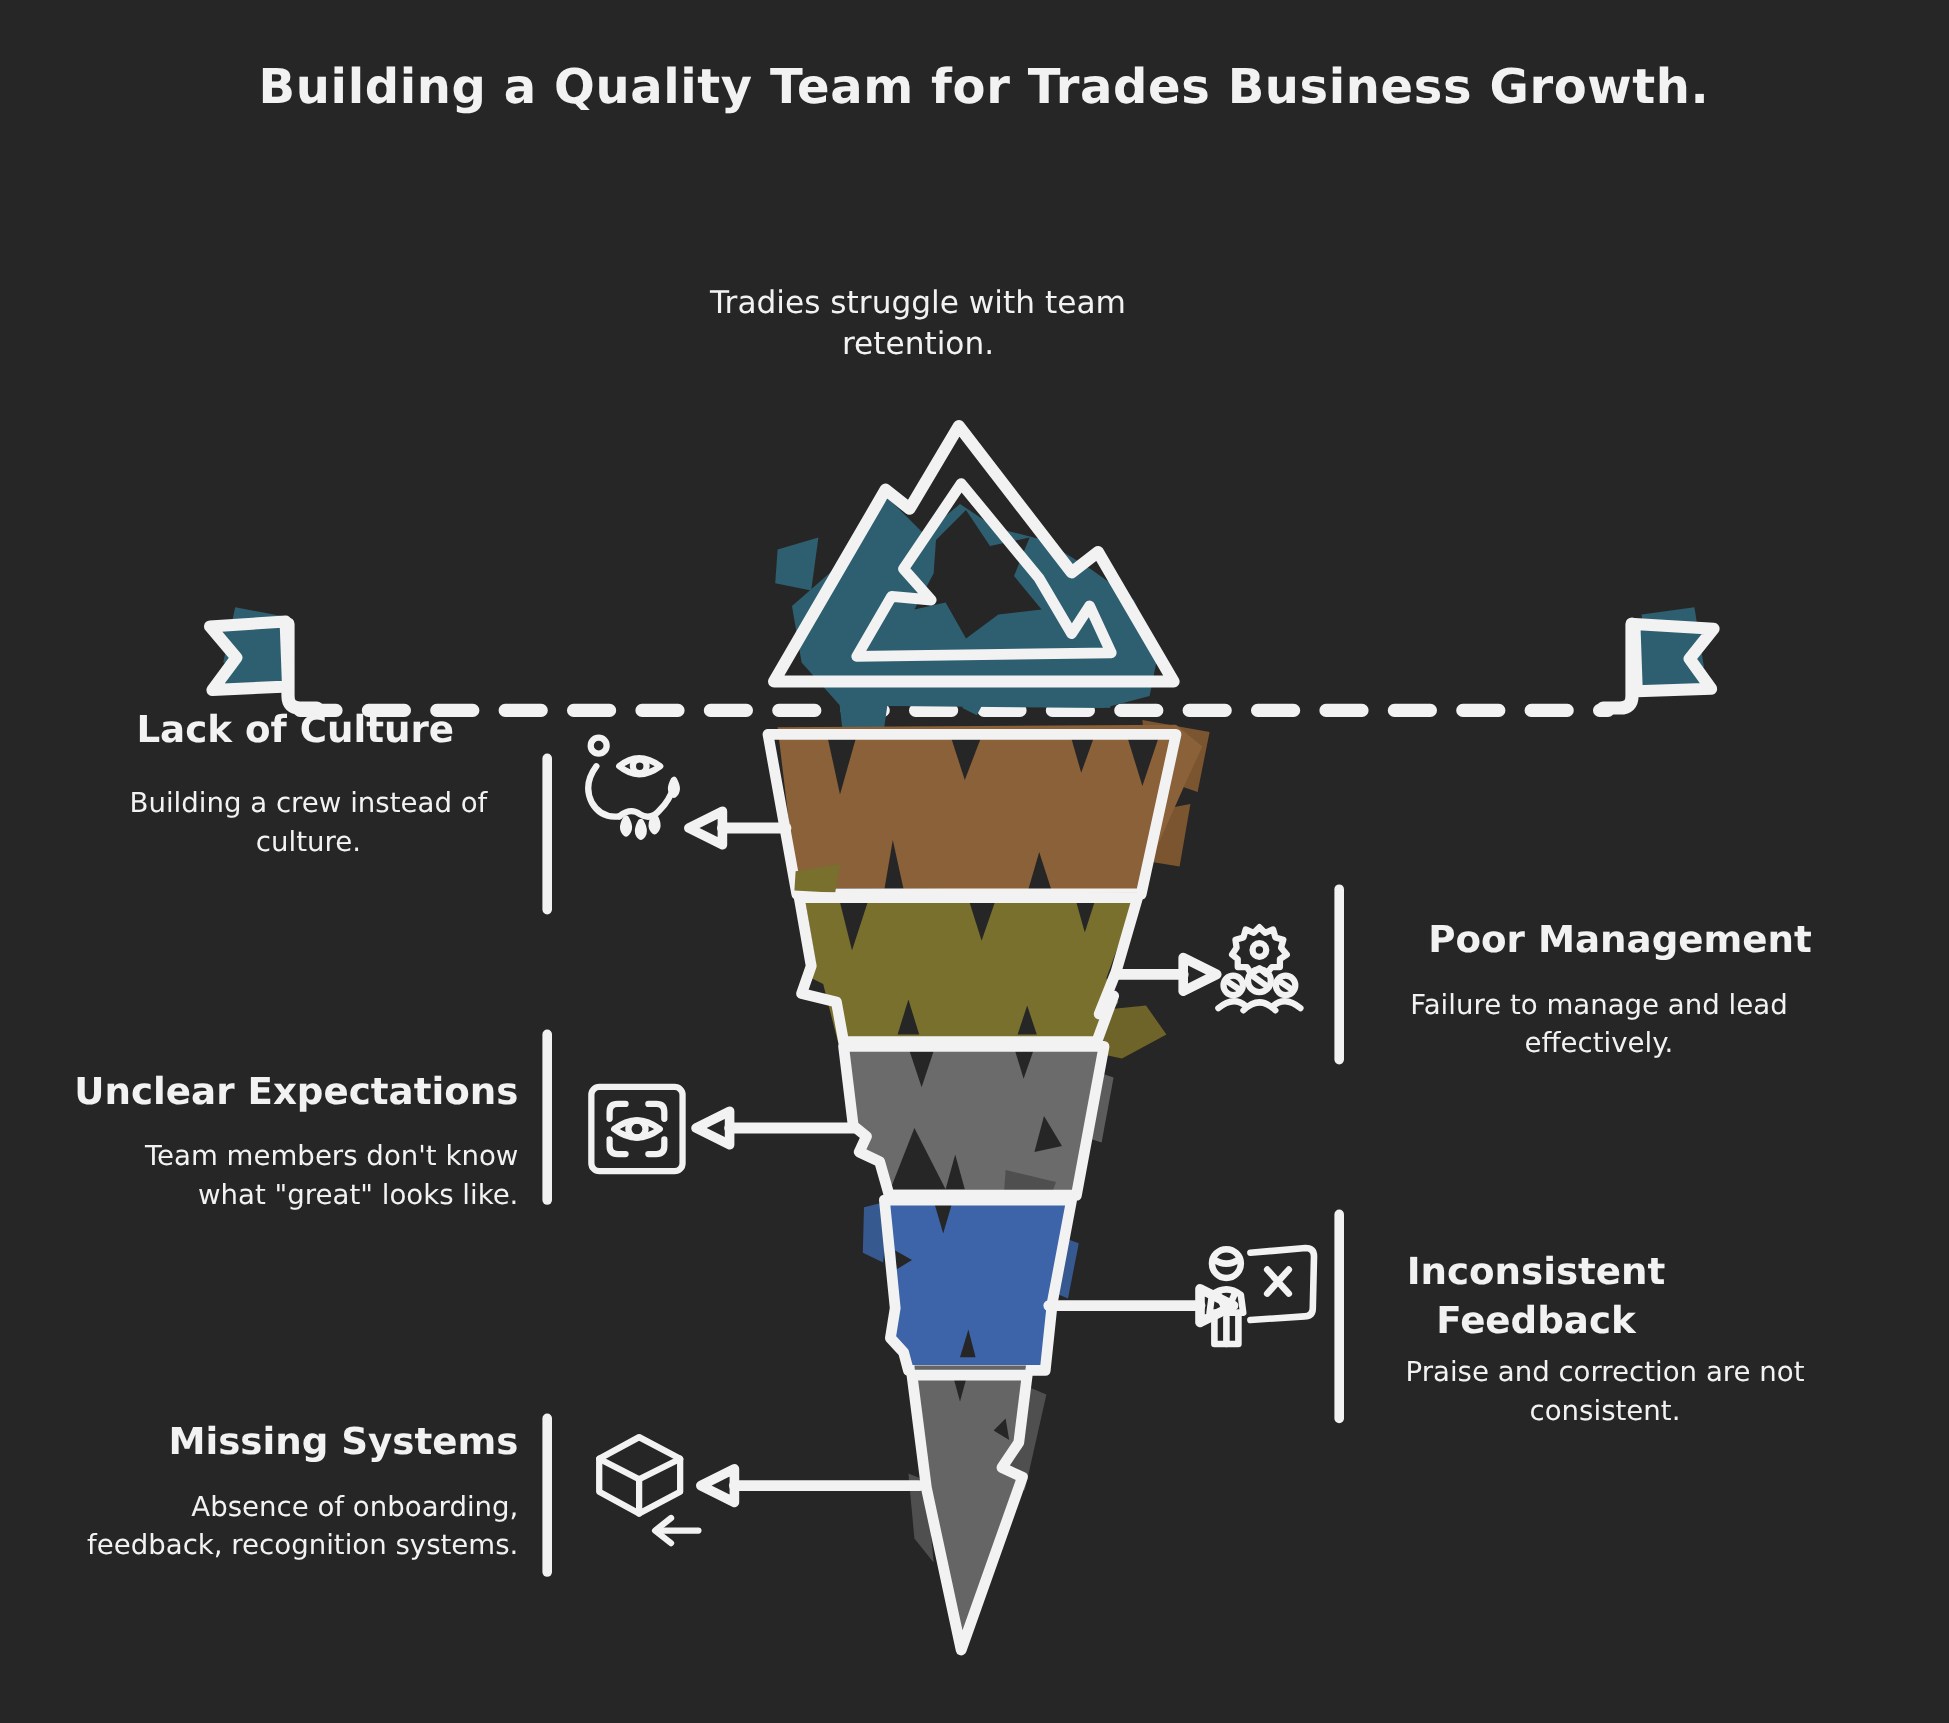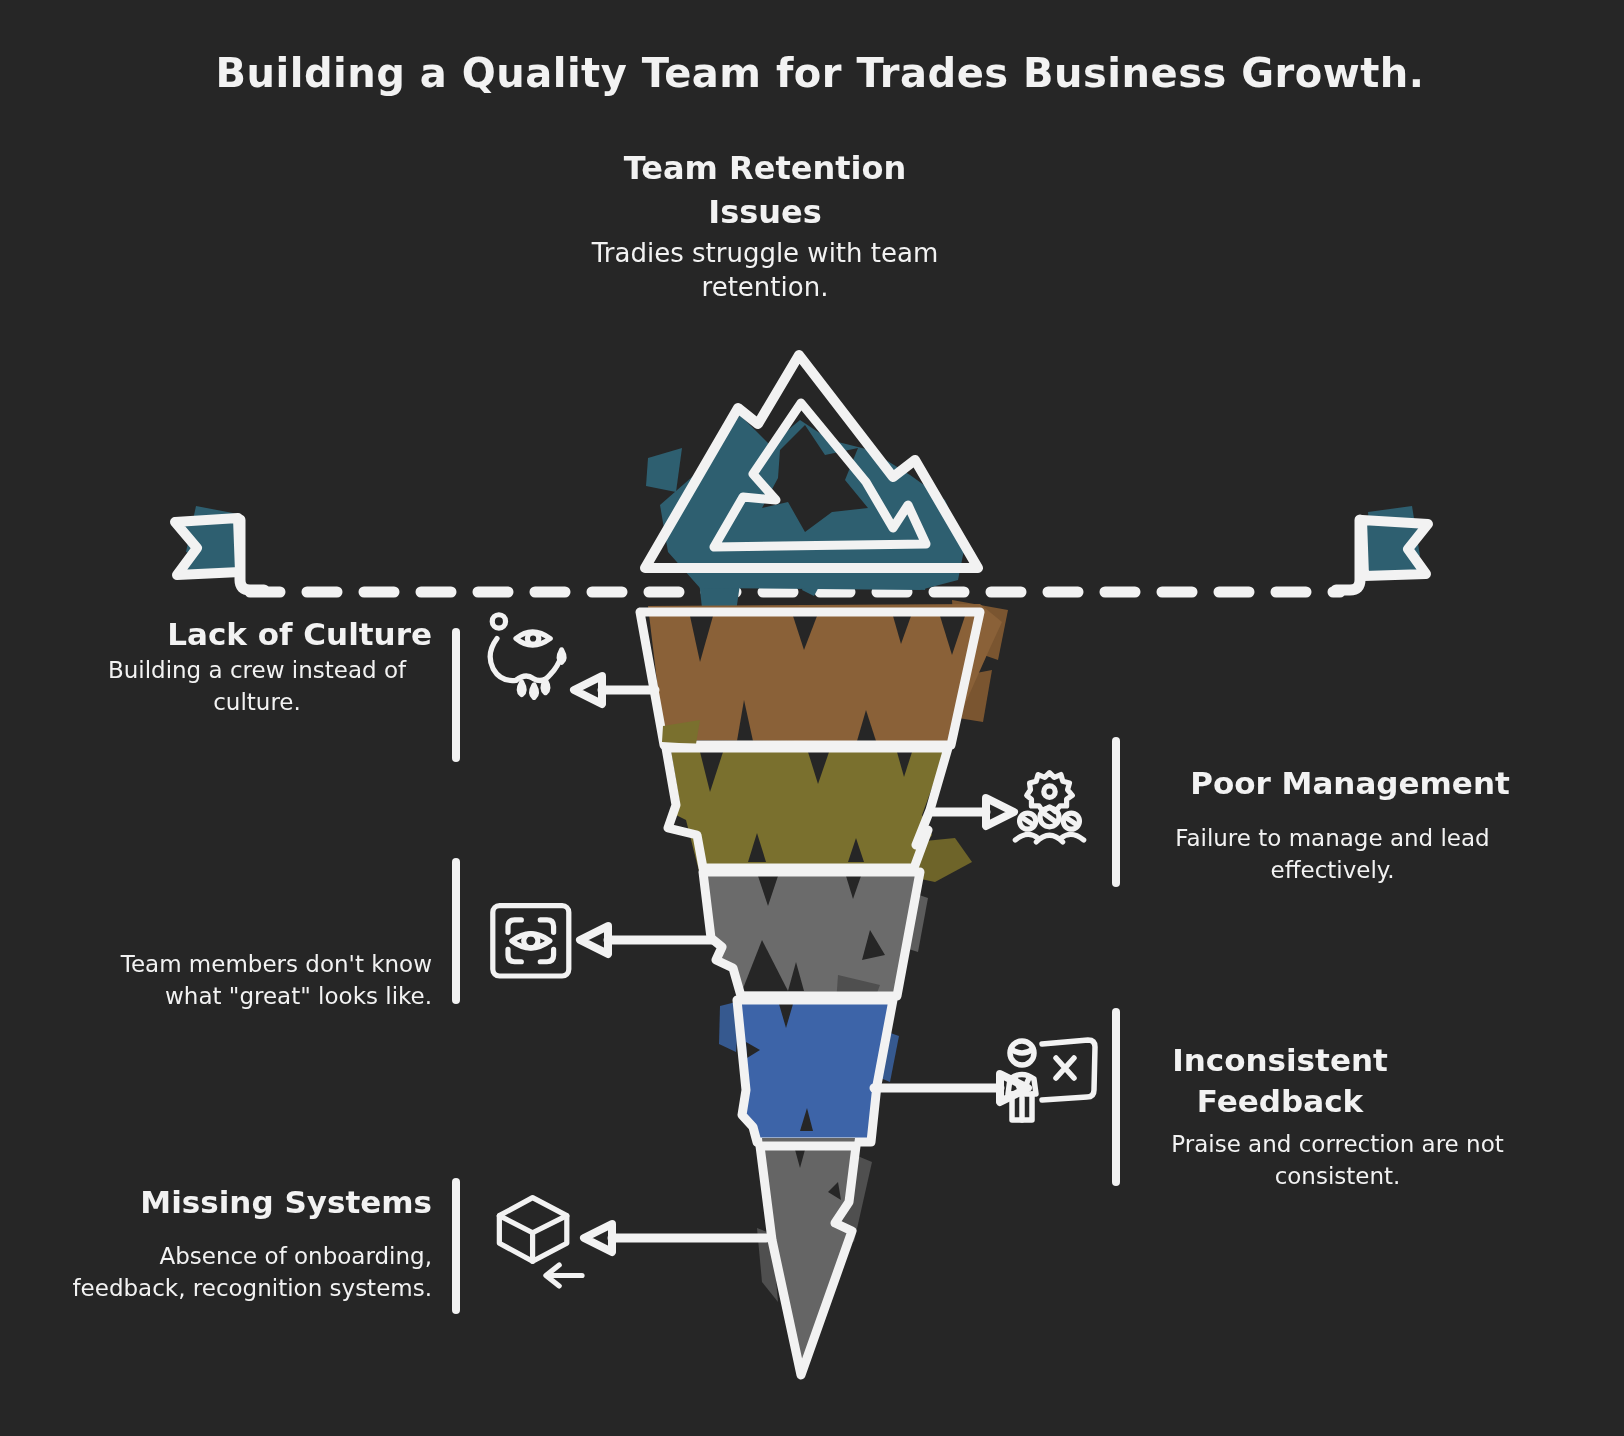--- a/index.html
+++ b/index.html
@@ -194,7 +194,6 @@
 
   <div class="abs page-title">Building a Quality Team for Trades Business Growth.</div>
 
-  <div class="abs top-heading">Team Retention Issues</div>
   <div class="abs top-desc">Tradies struggle with team retention.</div>
 
   <div class="abs co-heading al-r" style="left:60px;top:614px;width:372px;">Lack of Culture</div>

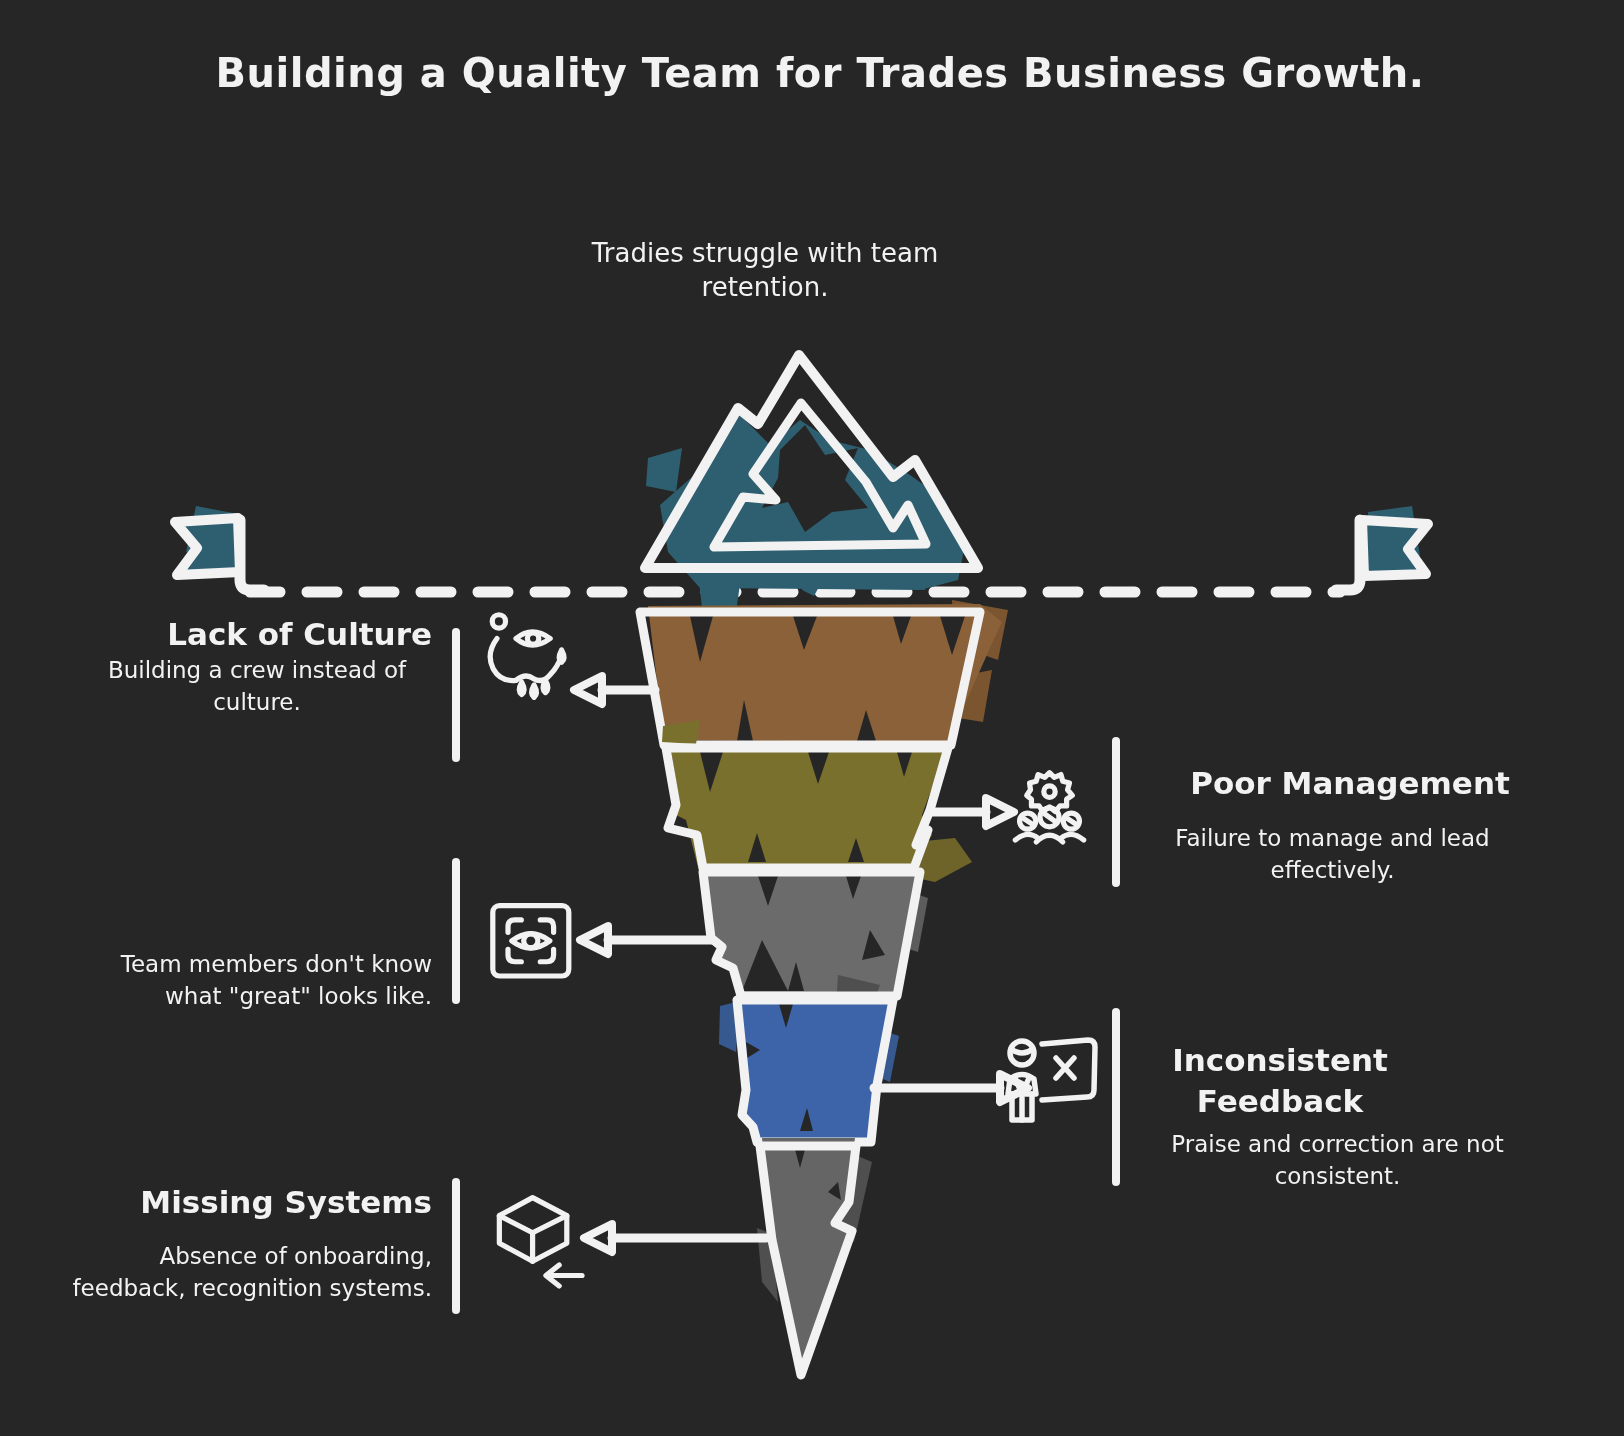--- a/index.html
+++ b/index.html
@@ -196,7 +196,7 @@
 
   <div class="abs top-desc">Tradies struggle with team retention.</div>
 
-  <div class="abs co-heading al-r" style="left:60px;top:614px;width:372px;">Lack of Culture</div>
+  <div class="abs co-heading al-r" style="left:60px;top:588px;width:372px;text-align:center;">Lack of Culture</div>
   <div class="abs co-desc al-r" style="left:82px;top:654px;width:350px;text-align:center;">Building a crew instead of culture.</div>
 
   <div class="abs co-heading al-l" style="left:1140px;top:763px;width:420px;">Poor Management</div>

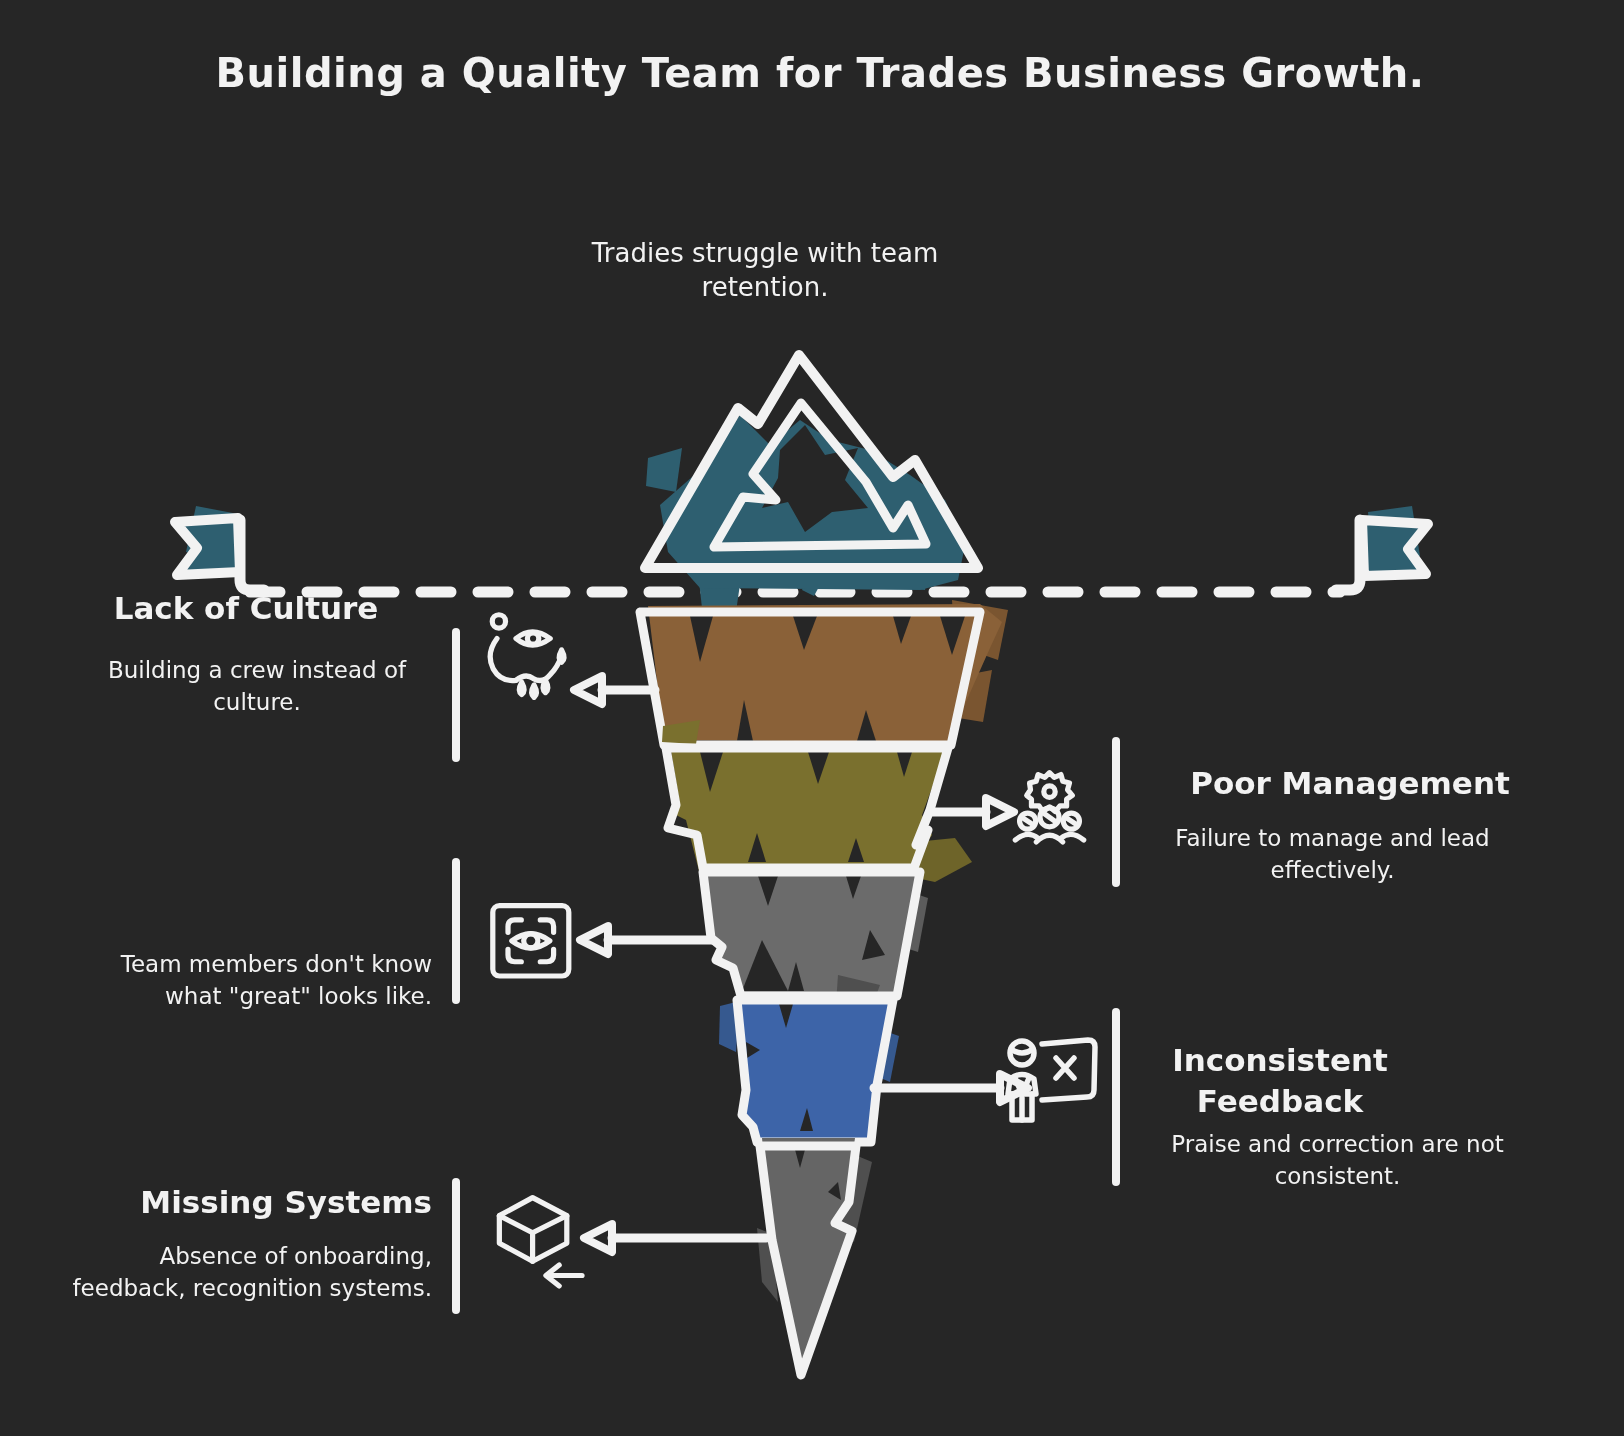--- a/index.html
+++ b/index.html
@@ -202,6 +202,7 @@
   <div class="abs co-heading al-l" style="left:1140px;top:763px;width:420px;">Poor Management</div>
   <div class="abs co-desc al-l" style="left:1140px;top:822px;width:385px;">Failure to manage and lead effectively.</div>
 
+  <div class="abs co-heading al-r" style="left:45px;top:890px;width:387px;">Unclear Expectations</div>
   <div class="abs co-desc al-r" style="left:82px;top:948px;width:350px;">Team members don't know what "great" looks like.</div>
 
   <div class="abs co-heading al-l" style="left:1140px;top:1040px;width:280px;">Inconsistent Feedback</div>

